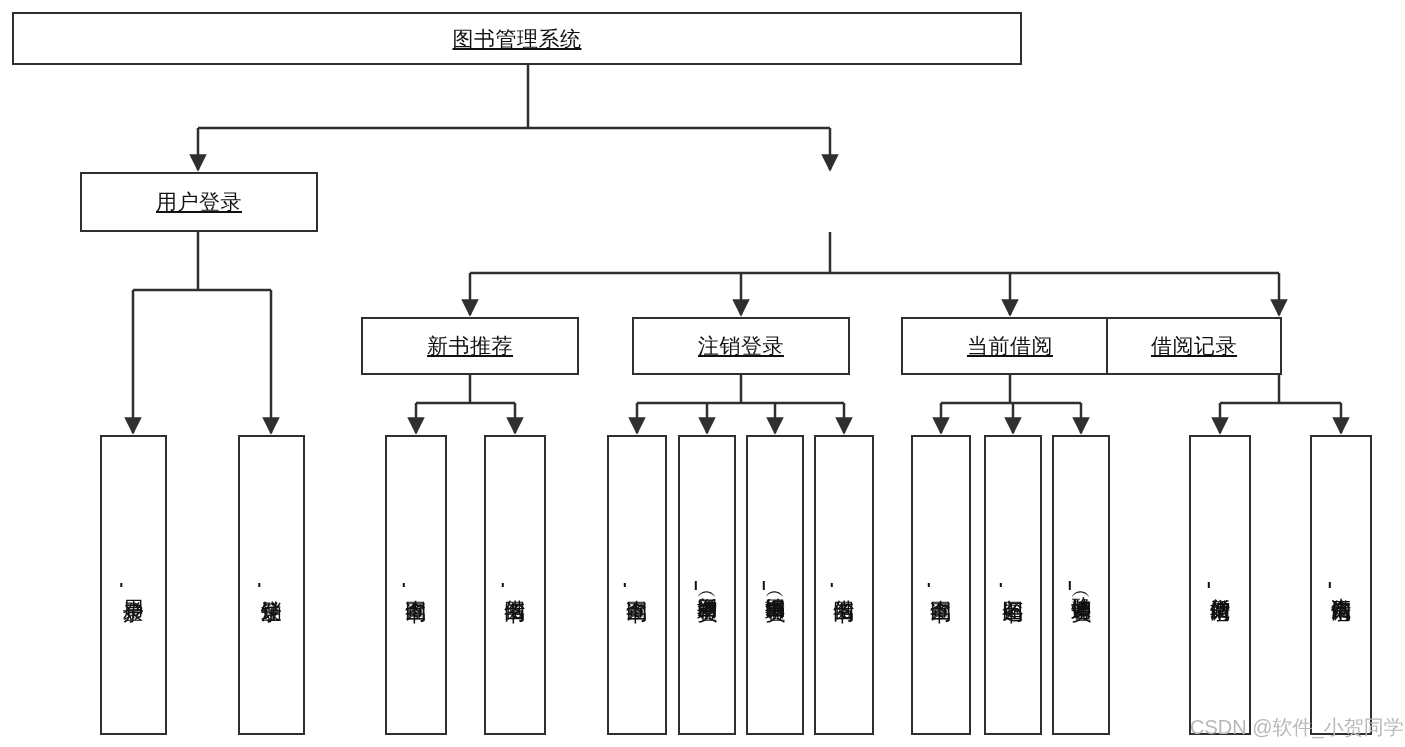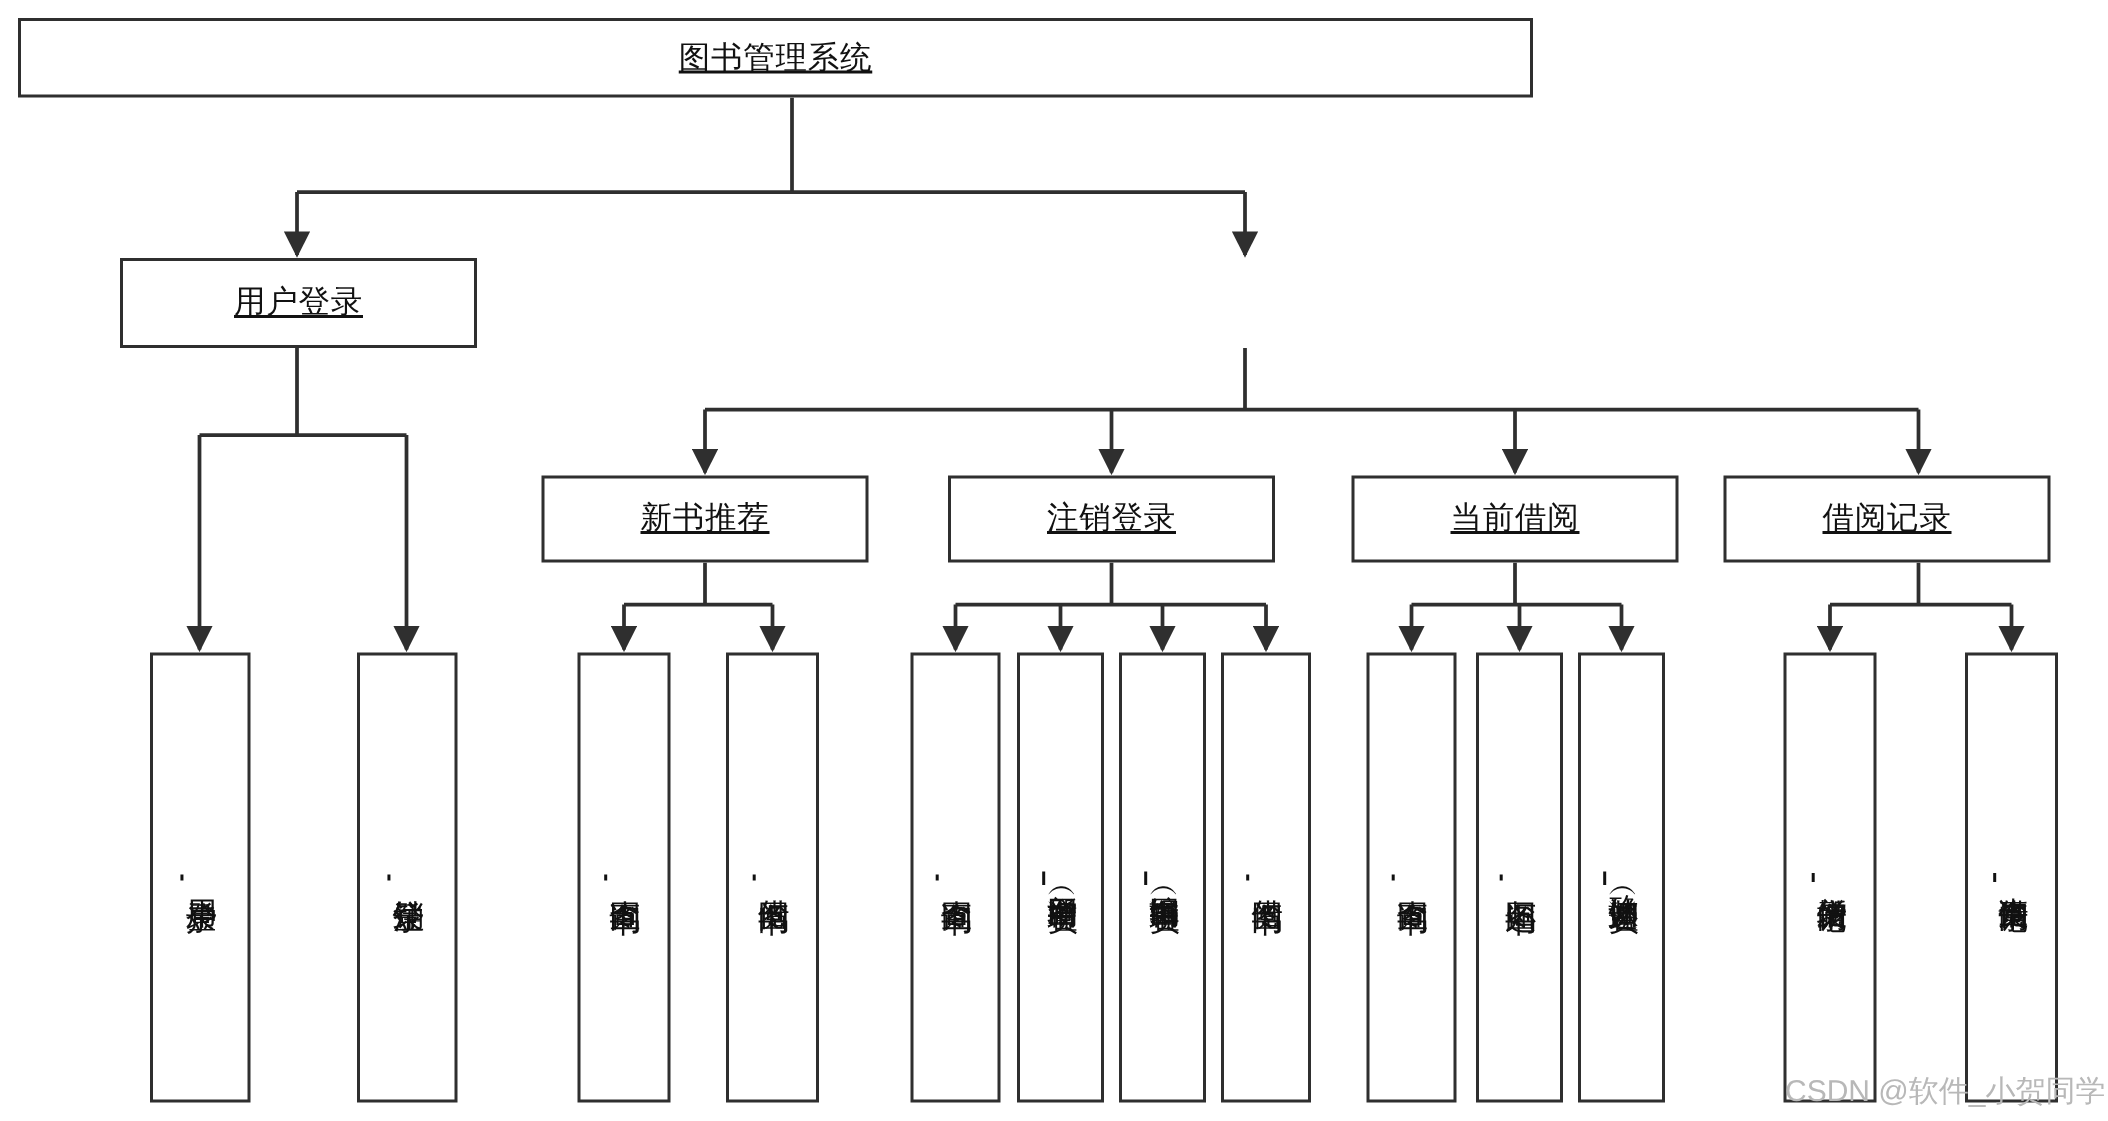--- a/index.html
+++ b/index.html
@@ -148,7 +148,7 @@
   <div class="node" style="left:901px; top:317px; width:218px; height:58px;">
     <span class="node-label">当前借阅</span>
   </div>
-  <div class="node" style="left:1149px; top:317px; width:218px; height:58px;">
+  <div class="node" style="left:1106px; top:317px; width:176px; height:58px;">
     <span class="node-label">借阅记录</span>
   </div>
 

